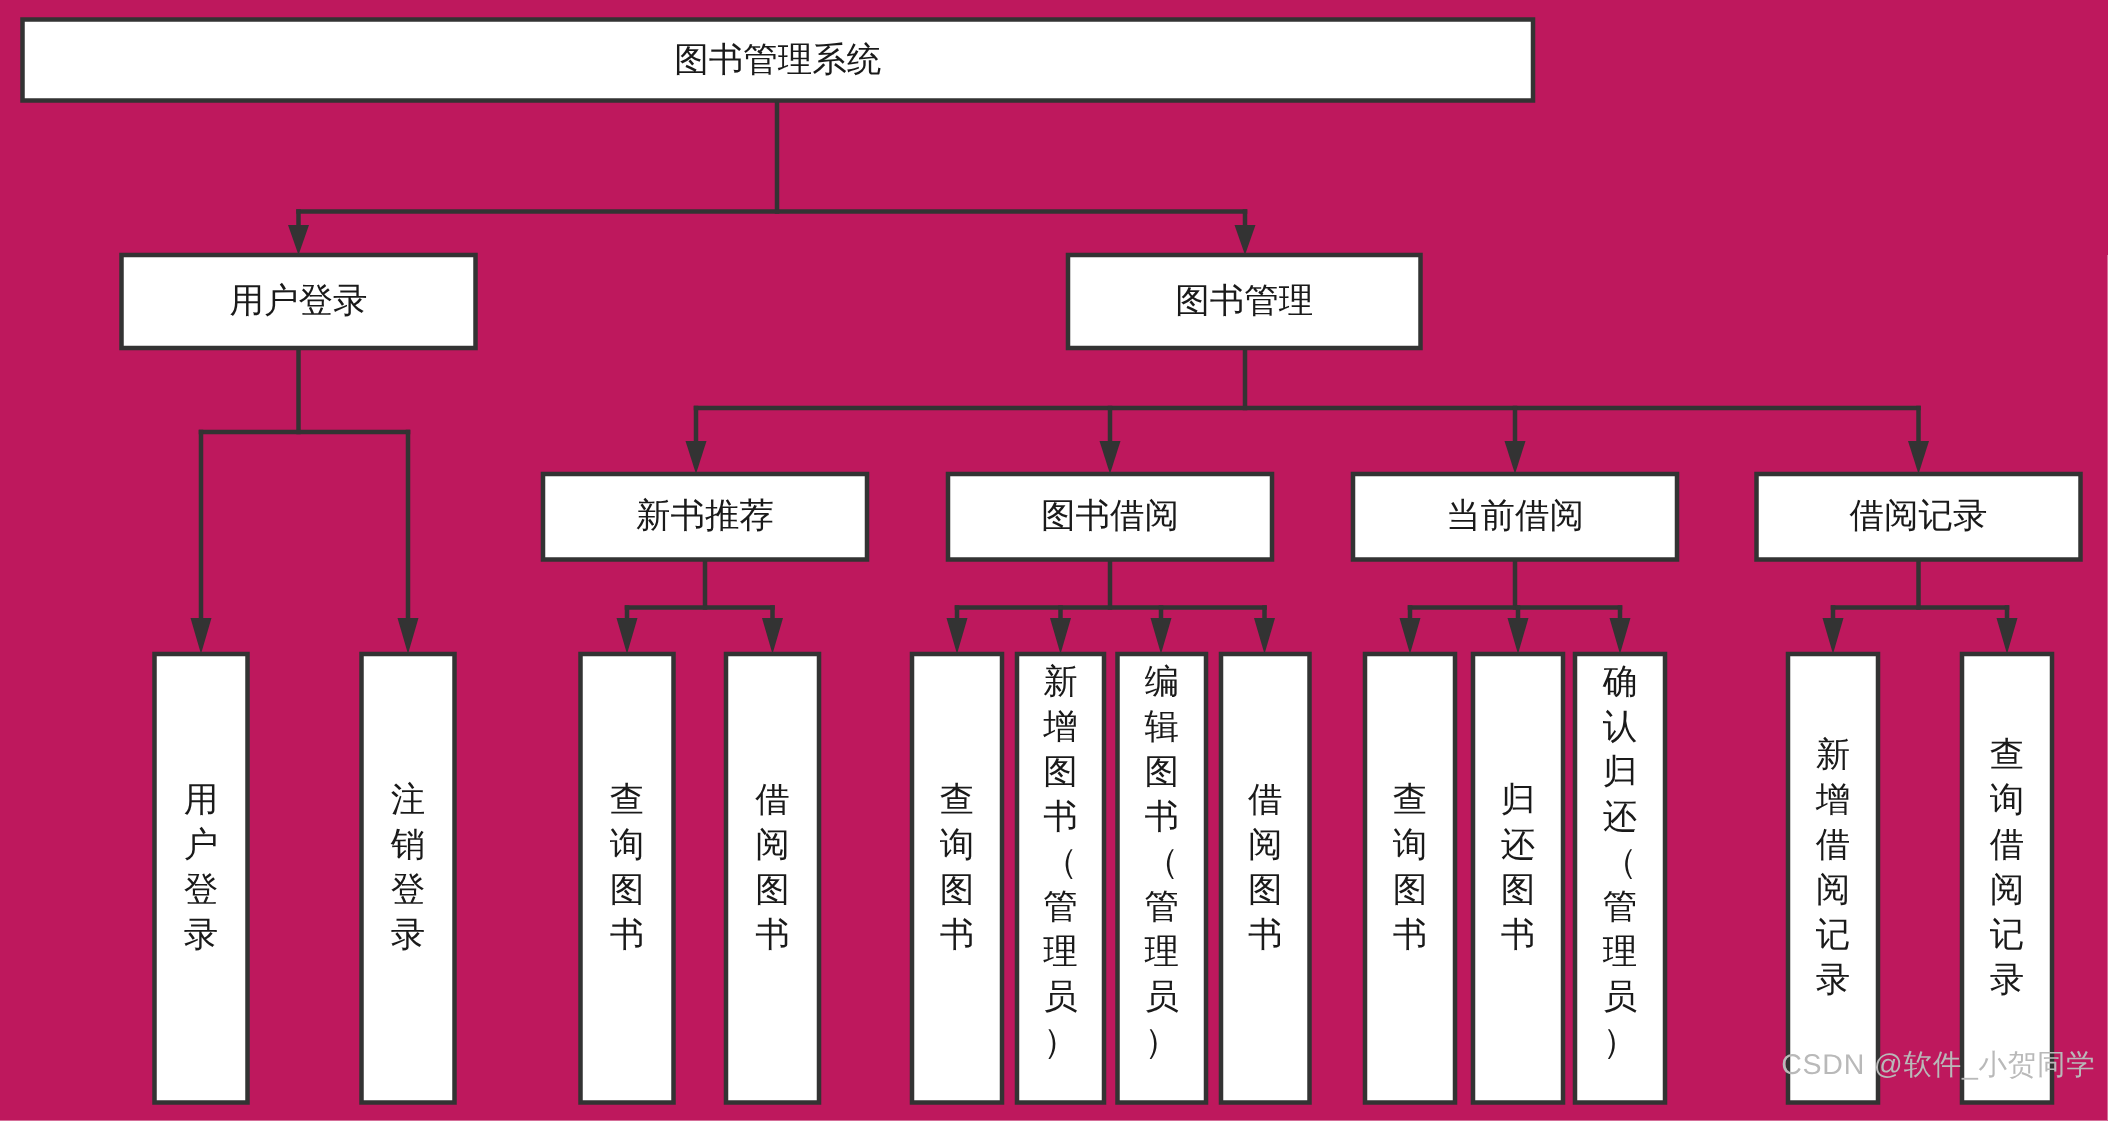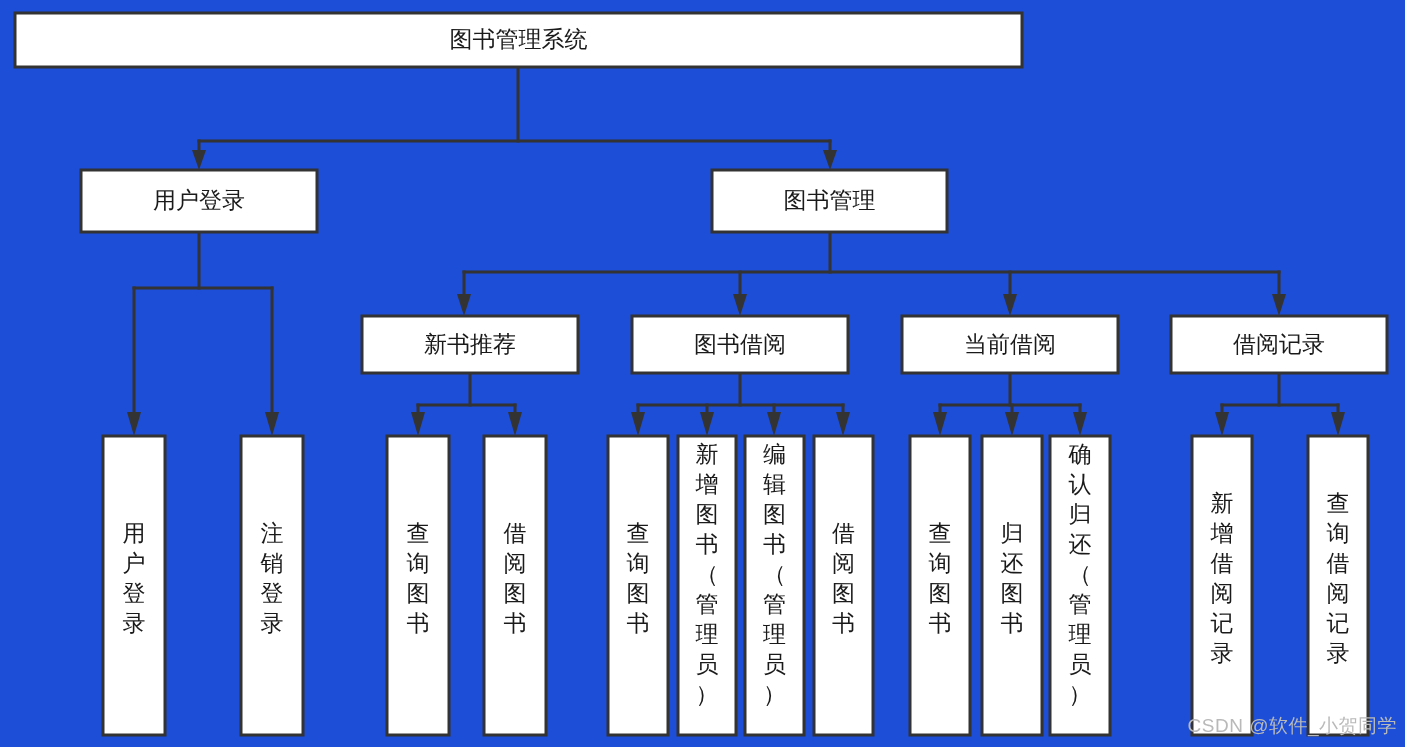--- a/index.html
+++ b/index.html
@@ -18,7 +18,7 @@
     position: relative;
     width: 1405px;
     height: 747px;
-    background: #1d4ed8;
+    background: #be185d;
   }
   svg.flow {
     position: absolute;

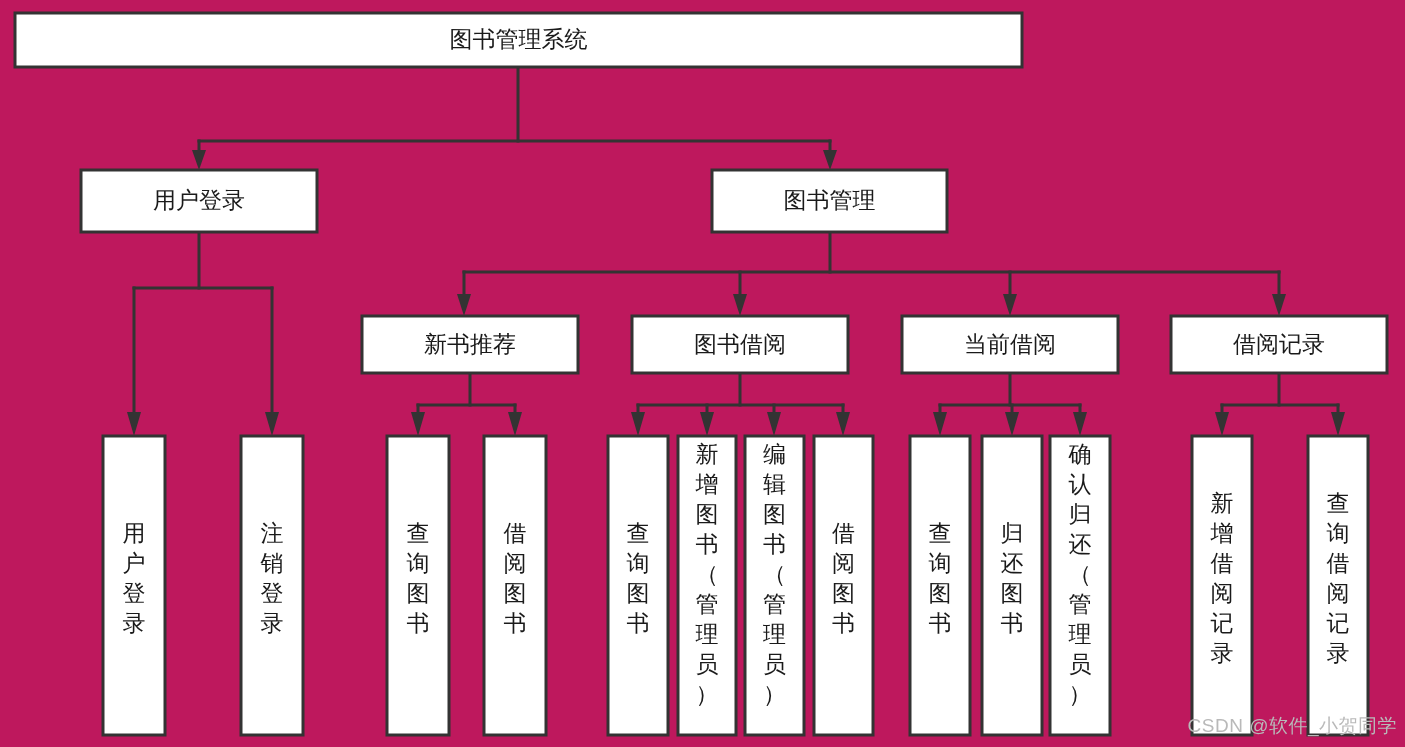--- a/index.html
+++ b/index.html
@@ -58,7 +58,7 @@
   .watermark {
     position: absolute;
     right: 8px;
-    bottom: 8px;
+    bottom: 24px;
     font-family: "Liberation Sans", "DejaVu Sans", sans-serif;
     font-size: 19px;
     color: #b9b9b9;

